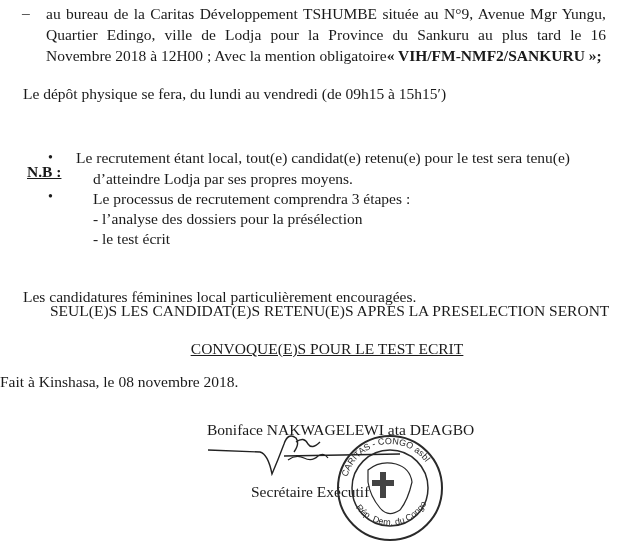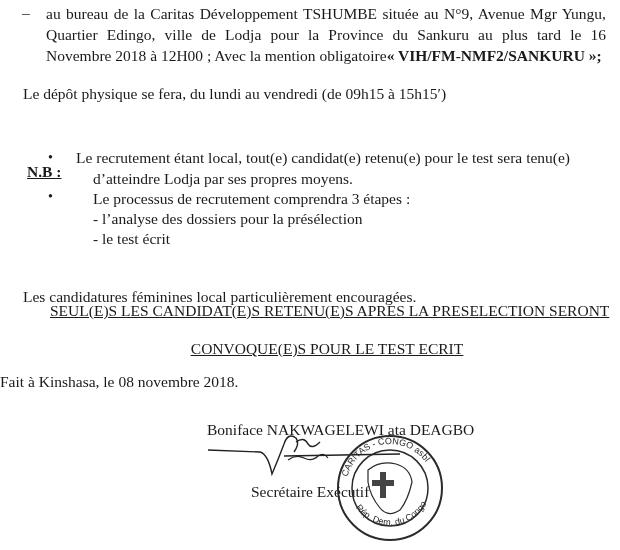--- a/index.html
+++ b/index.html
@@ -20,7 +20,7 @@
   .b2 { left: 48px; top: 189px; }
   .t2 { left: 93px; top: 189px; line-height: 20px; }
   .fem { left: 23px; top: 288px; }
-  .seul1 { top: 302px; text-decoration: underline; left: 50px; width: 520px; }
+  .seul1 { top: 302px; left: 50px; width: 520px; }
   .seul2 { top: 340px; text-decoration: underline; left: 0; width: 620px; text-align: center; padding-left: 17px; }
   .fait { top: 373px; left: 0; width: 620px; text-align: left; }
   .sign { left: 207px; top: 421px; }

